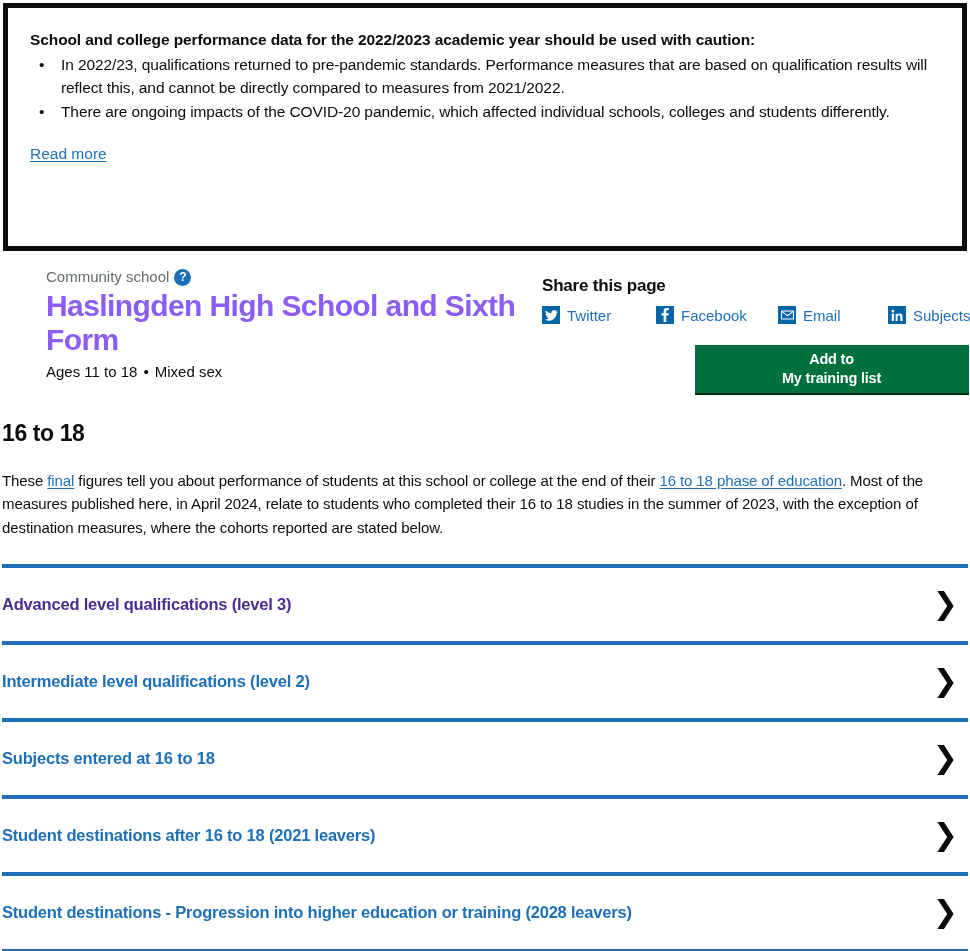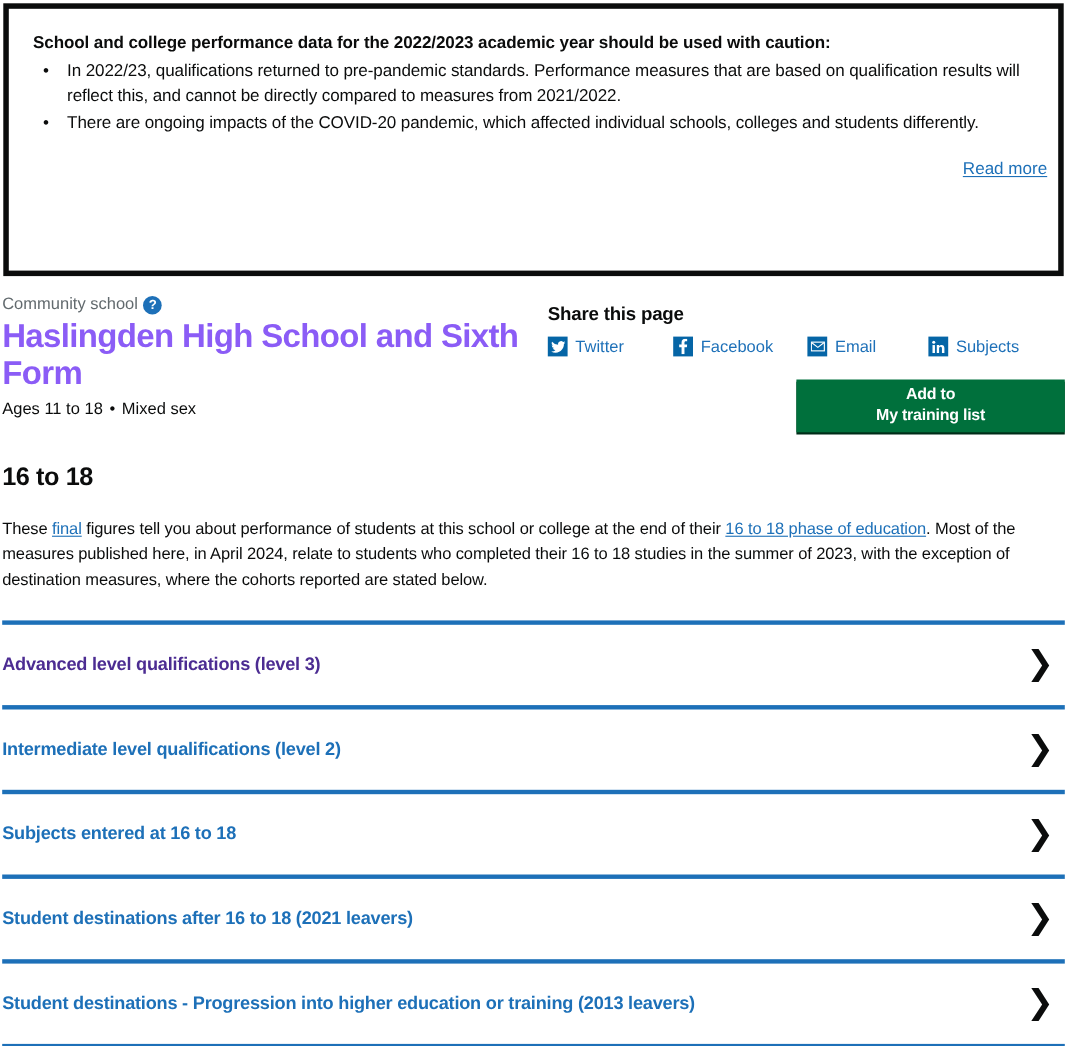--- a/index.html
+++ b/index.html
@@ -59,7 +59,6 @@
   }
   .read-more-wrap {
     margin-top: 21px;
-    text-align: right;
   }
   a.link {
     color: #1d70b8;

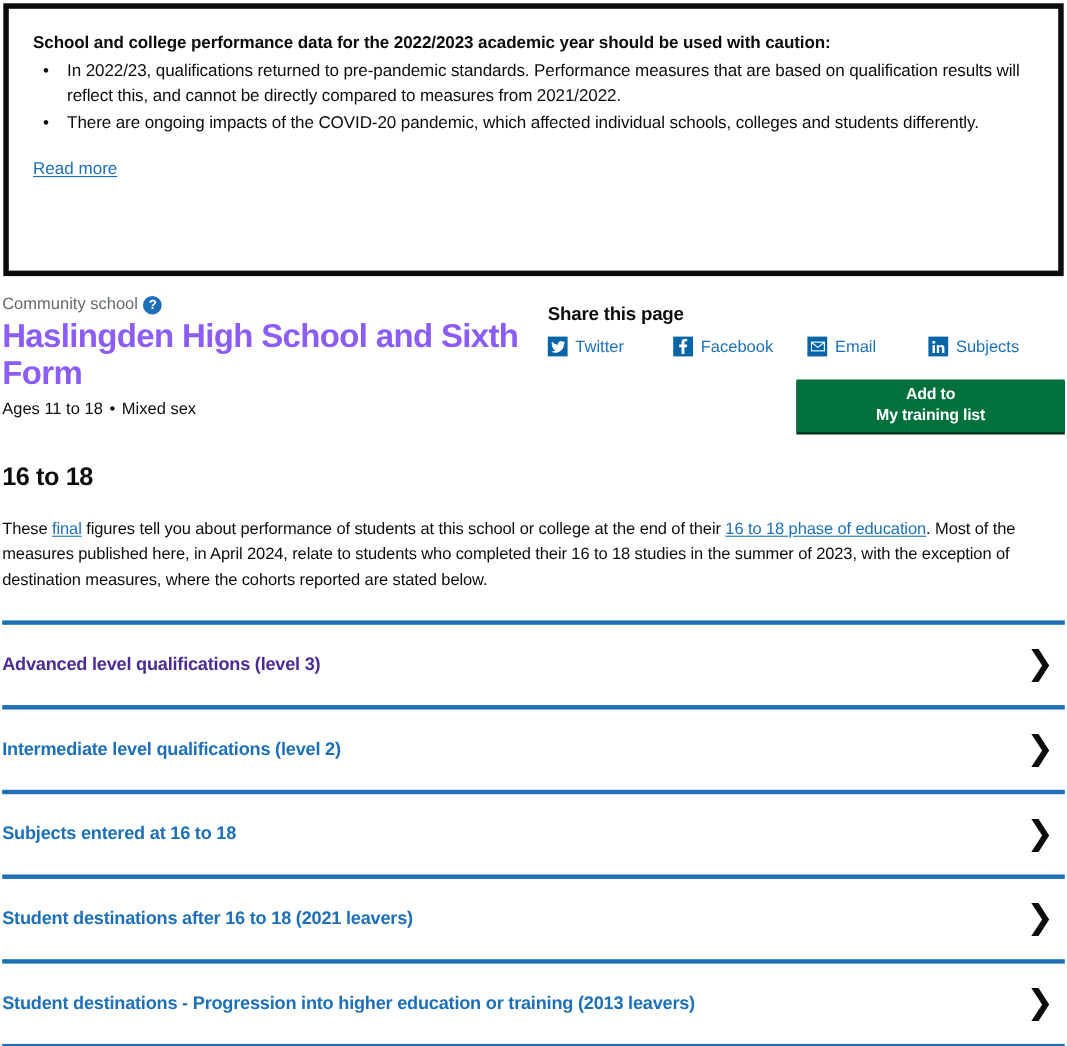--- a/index.html
+++ b/index.html
@@ -75,6 +75,7 @@
     align-items: flex-start;
     padding: 0;
     margin-top: 17px;
+    margin-left: 44px;
   }
   .school-col {
     width: 498px;

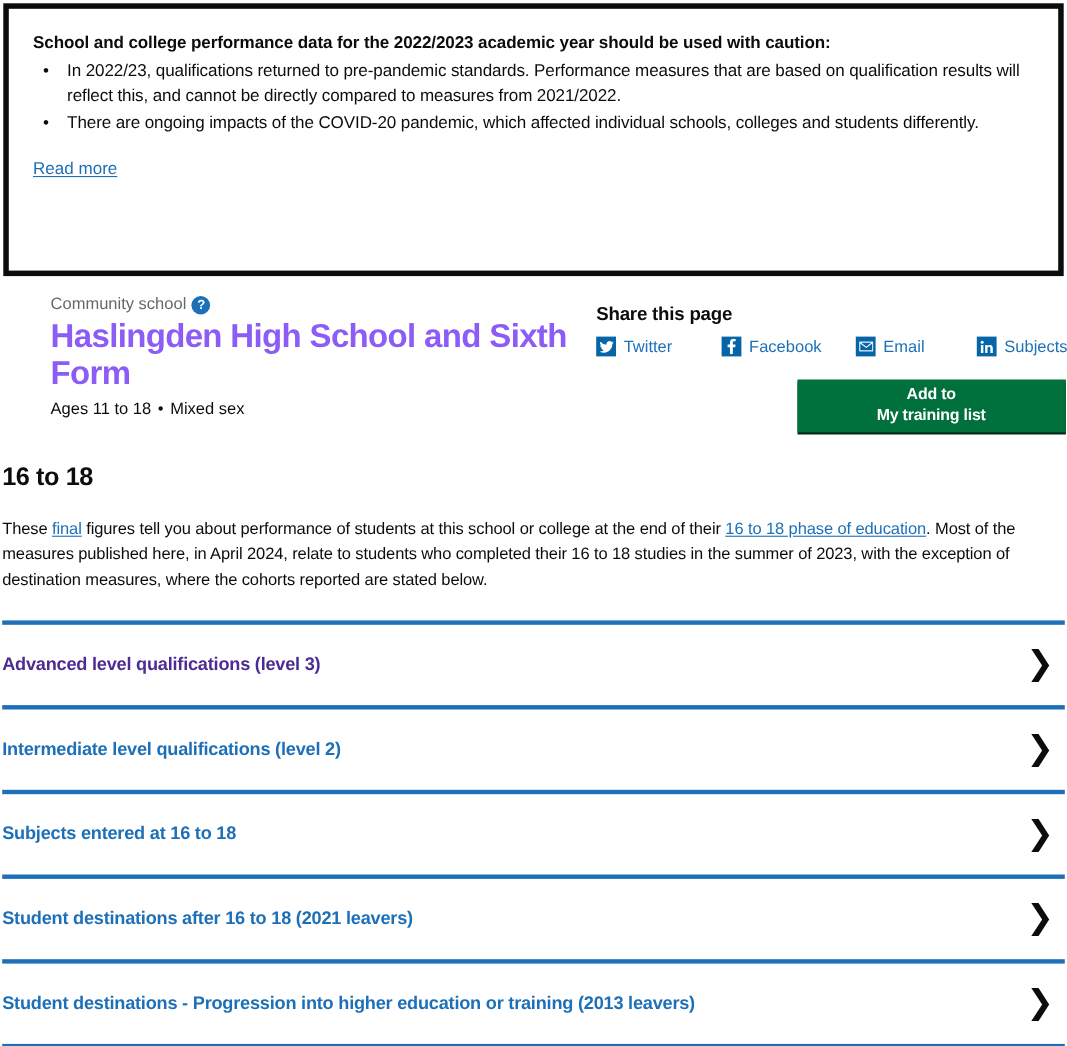--- a/index.html
+++ b/index.html
@@ -173,7 +173,7 @@
     background: #00703c;
     color: #ffffff;
     border: 0;
-    width: 244px;
+    width: 274px;
     height: 48px;
     font-family: "Liberation Sans", sans-serif;
     font-size: 14.5px;

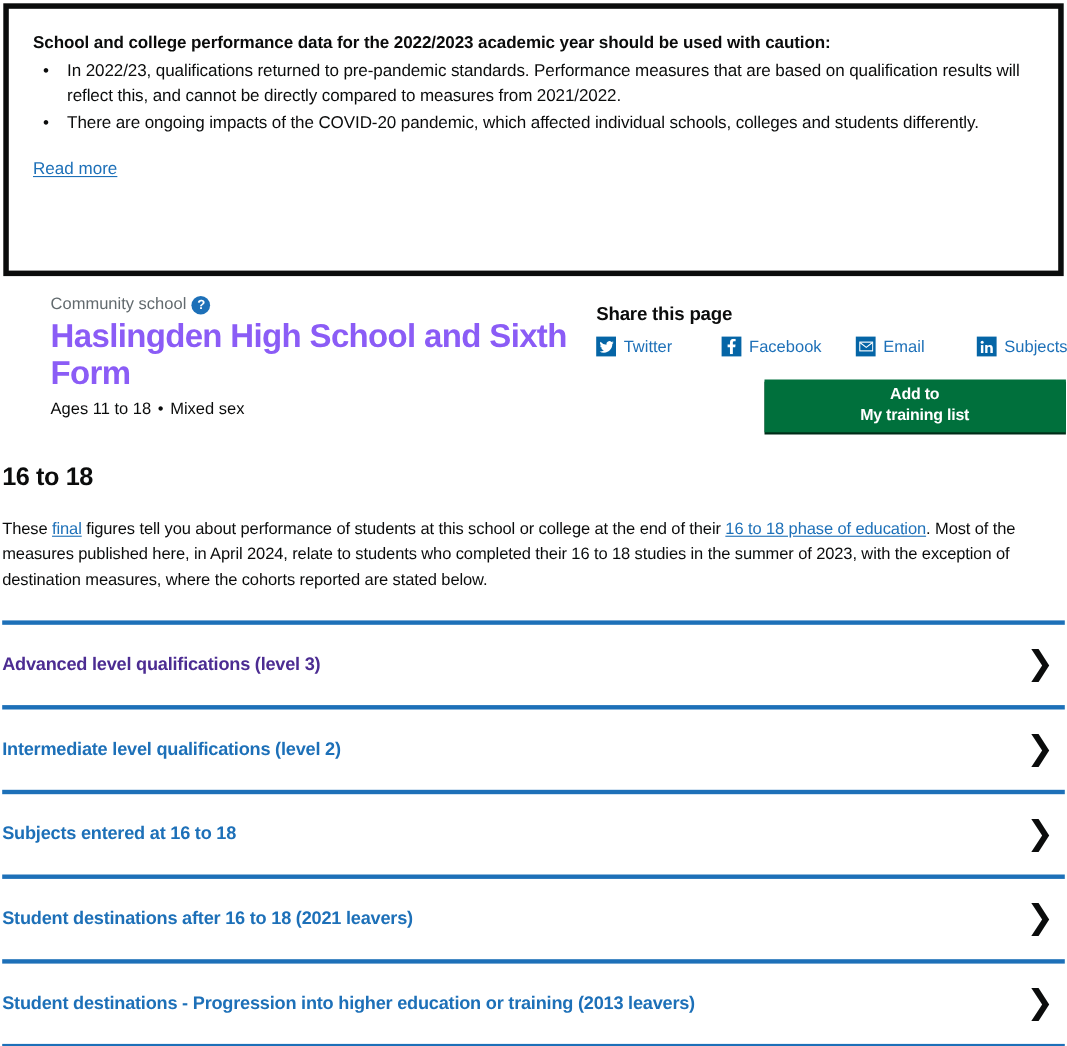--- a/index.html
+++ b/index.html
@@ -360,7 +360,7 @@
 
     <div class="acc-rule"></div>
     <button class="acc-item">
-      <span class="acc-title">Student destinations - Progression into higher education or training (2013 leavers)</span>
+      <span class="acc-title">Student destinations - Progression into higher education or training (2028 leavers)</span>
       <span class="acc-chevron">❯</span>
     </button>
 

